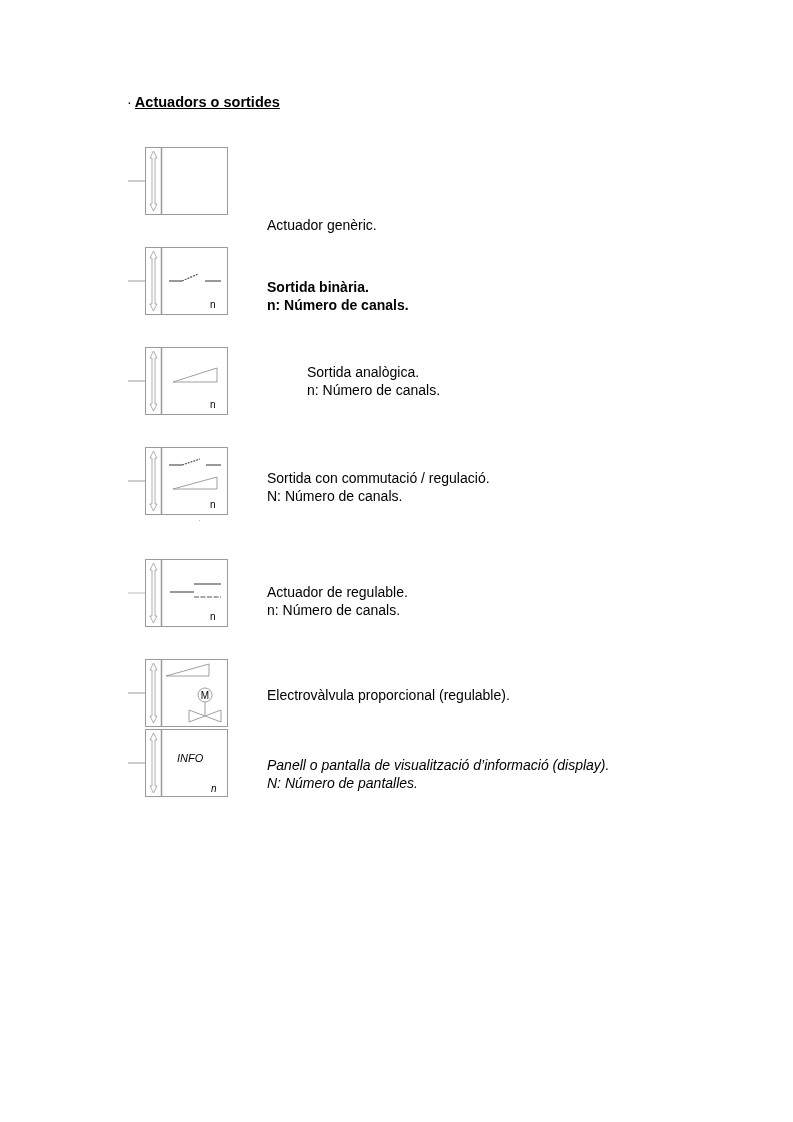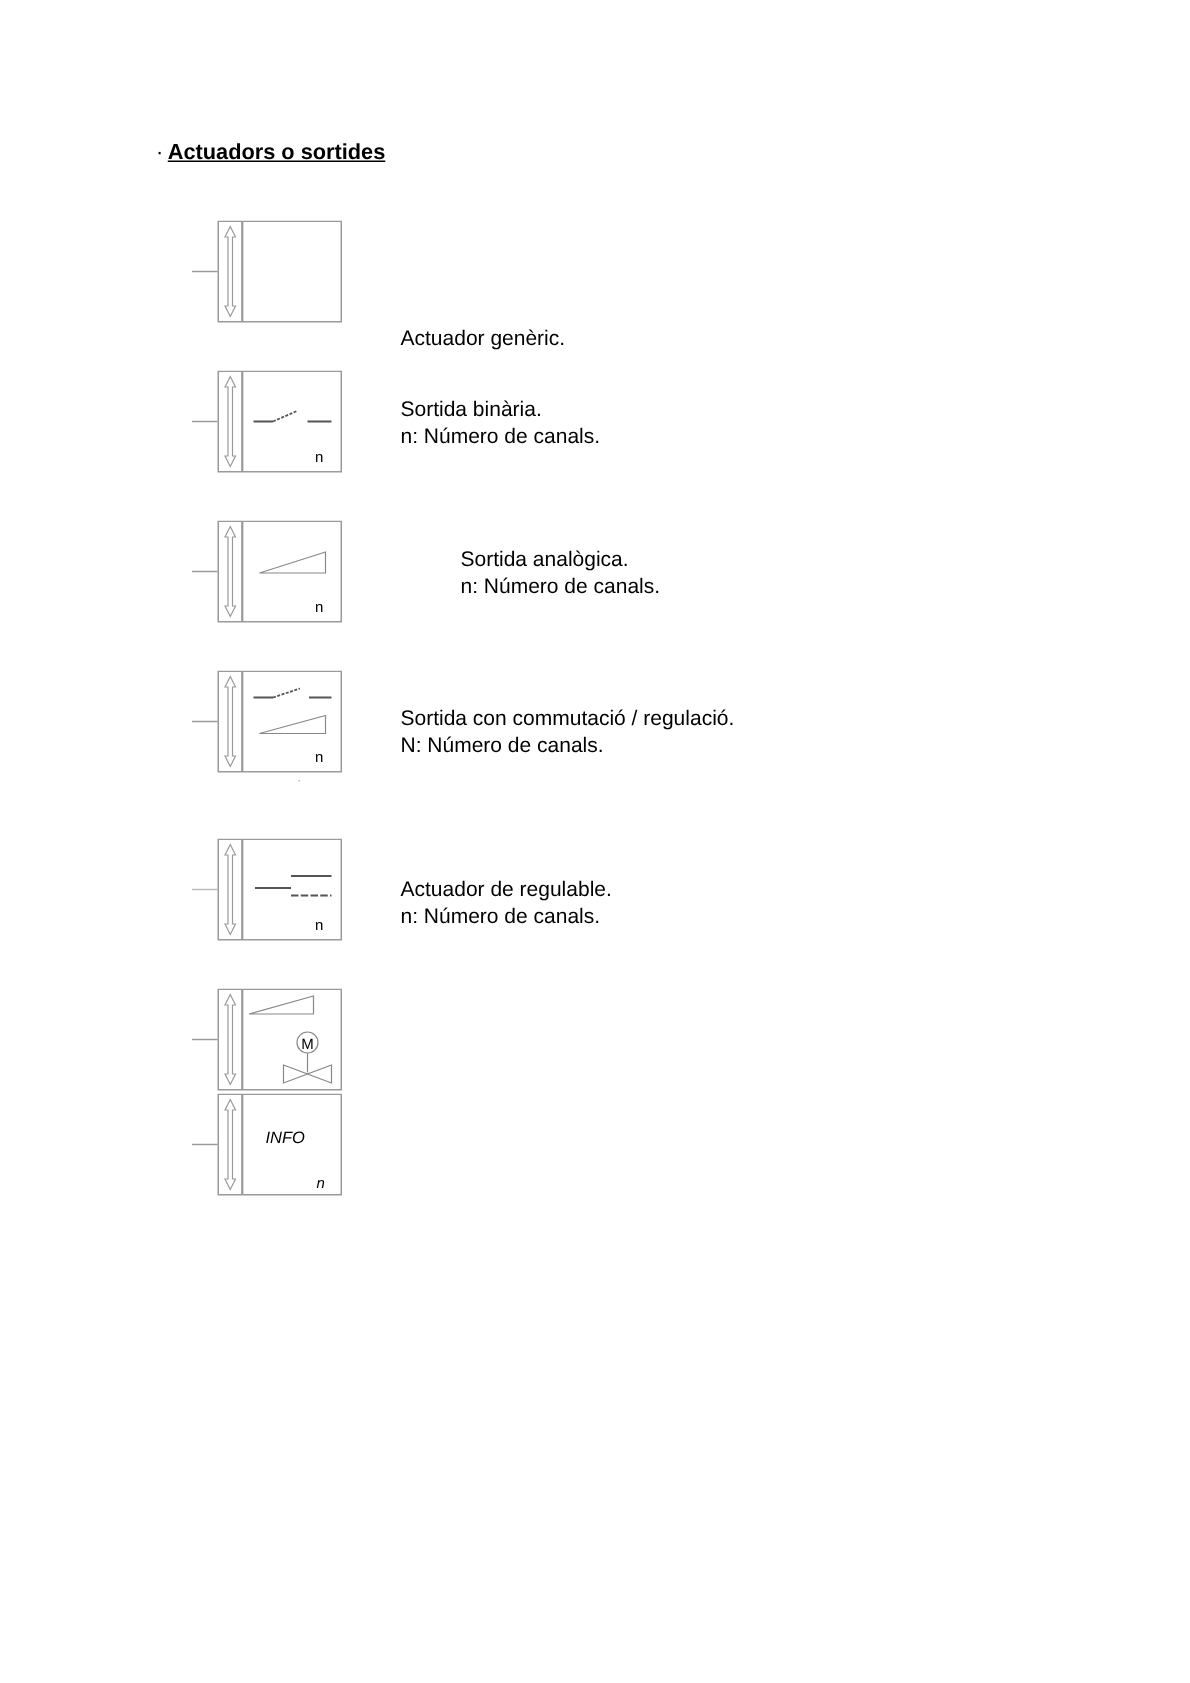--- a/index.html
+++ b/index.html
@@ -5,7 +5,7 @@
     html, body { margin: 0; padding: 0; background: #ffffff; }
     body { width: 793px; height: 1122px; position: relative; overflow: hidden;
       font-family: "Liberation Sans", sans-serif; color: #000; }
-    .heading { position: absolute; left: 104px; top: 94px; font-size: 14.5px; font-weight: bold; }
+    .heading { position: absolute; left: 127px; top: 94px; font-size: 14.5px; font-weight: bold; }
     .heading .bullet { font-weight: normal; margin-right: 3px; }
     .heading .title { text-decoration: underline; }
     .item { position: absolute; left: 0; width: 793px; height: 70px; }

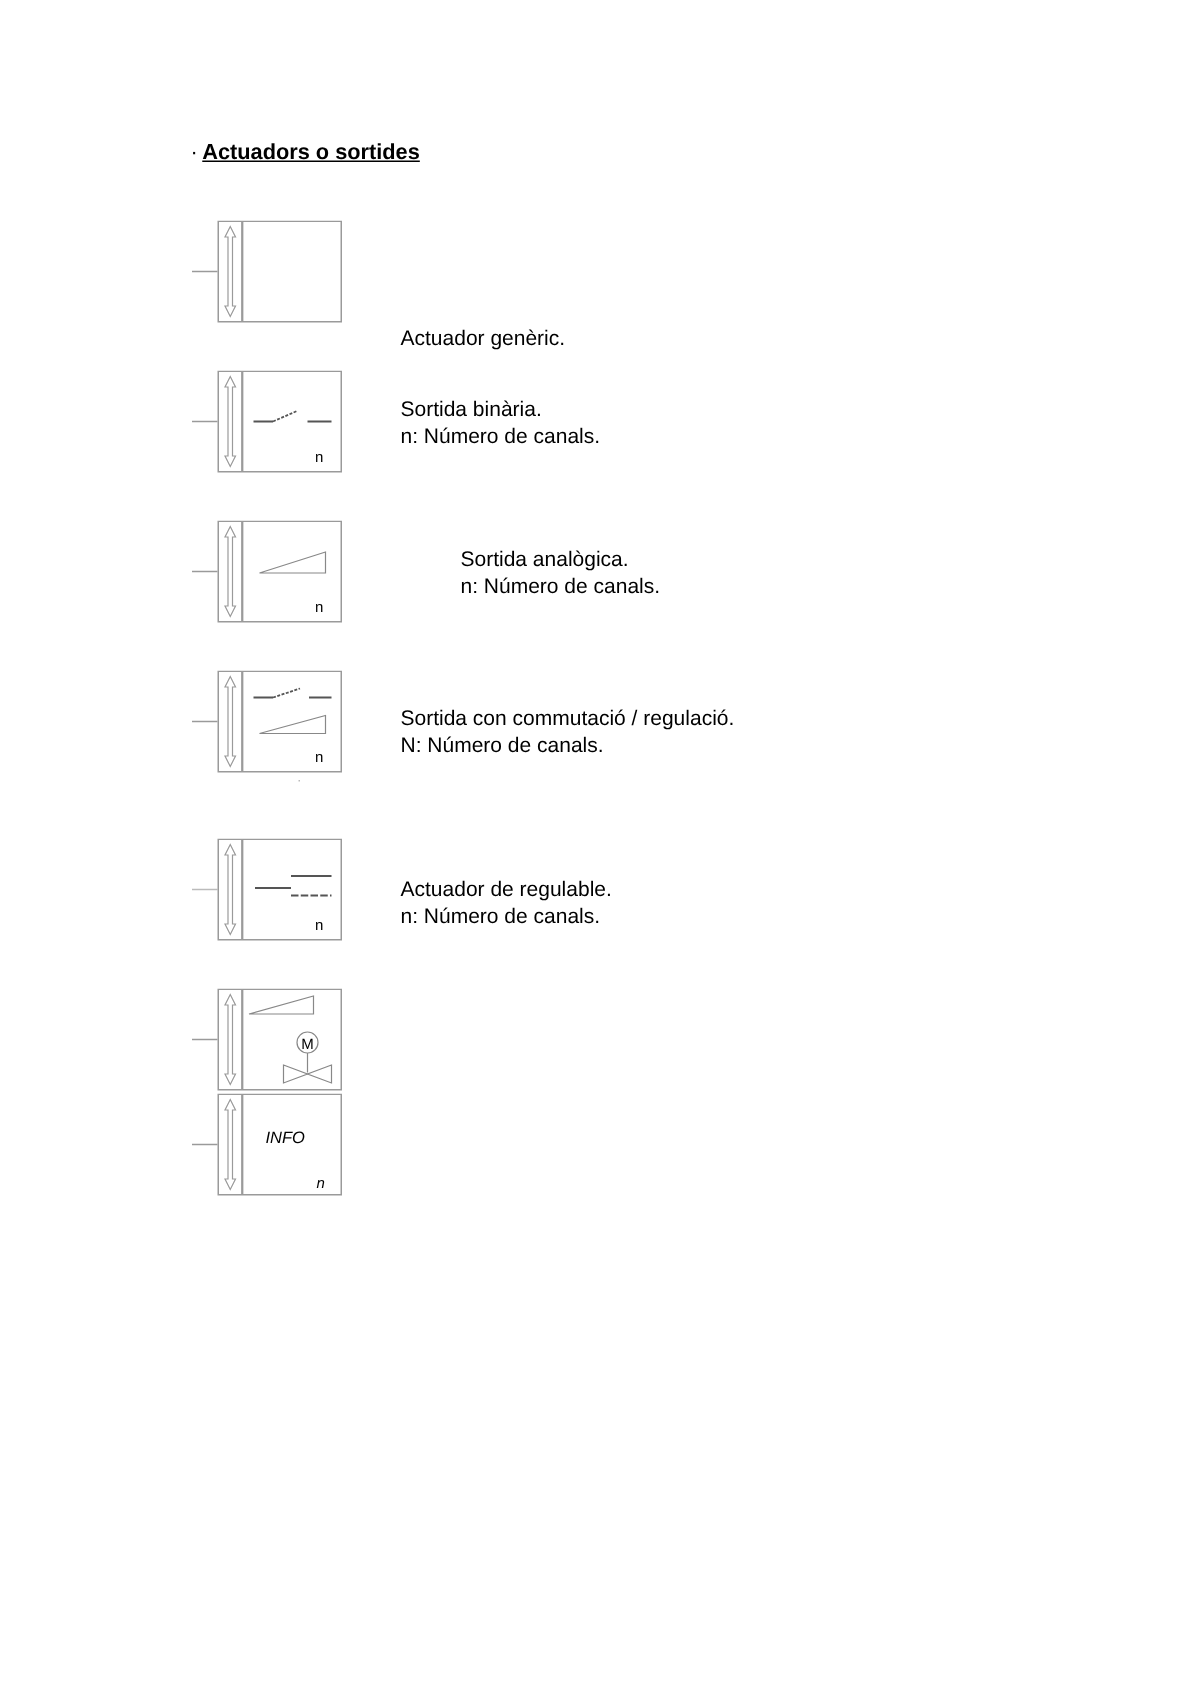--- a/index.html
+++ b/index.html
@@ -52,7 +52,7 @@
       <text class="sym-label" x="84" y="61">n</text>
     </svg>
   </div>
-  <div class="desc" style="top:16px;">
+  <div class="desc" style="top:31px;font-weight:bold;">
     <div>Sortida binària.</div>
     <div>n: Número de canals.</div>
   </div>

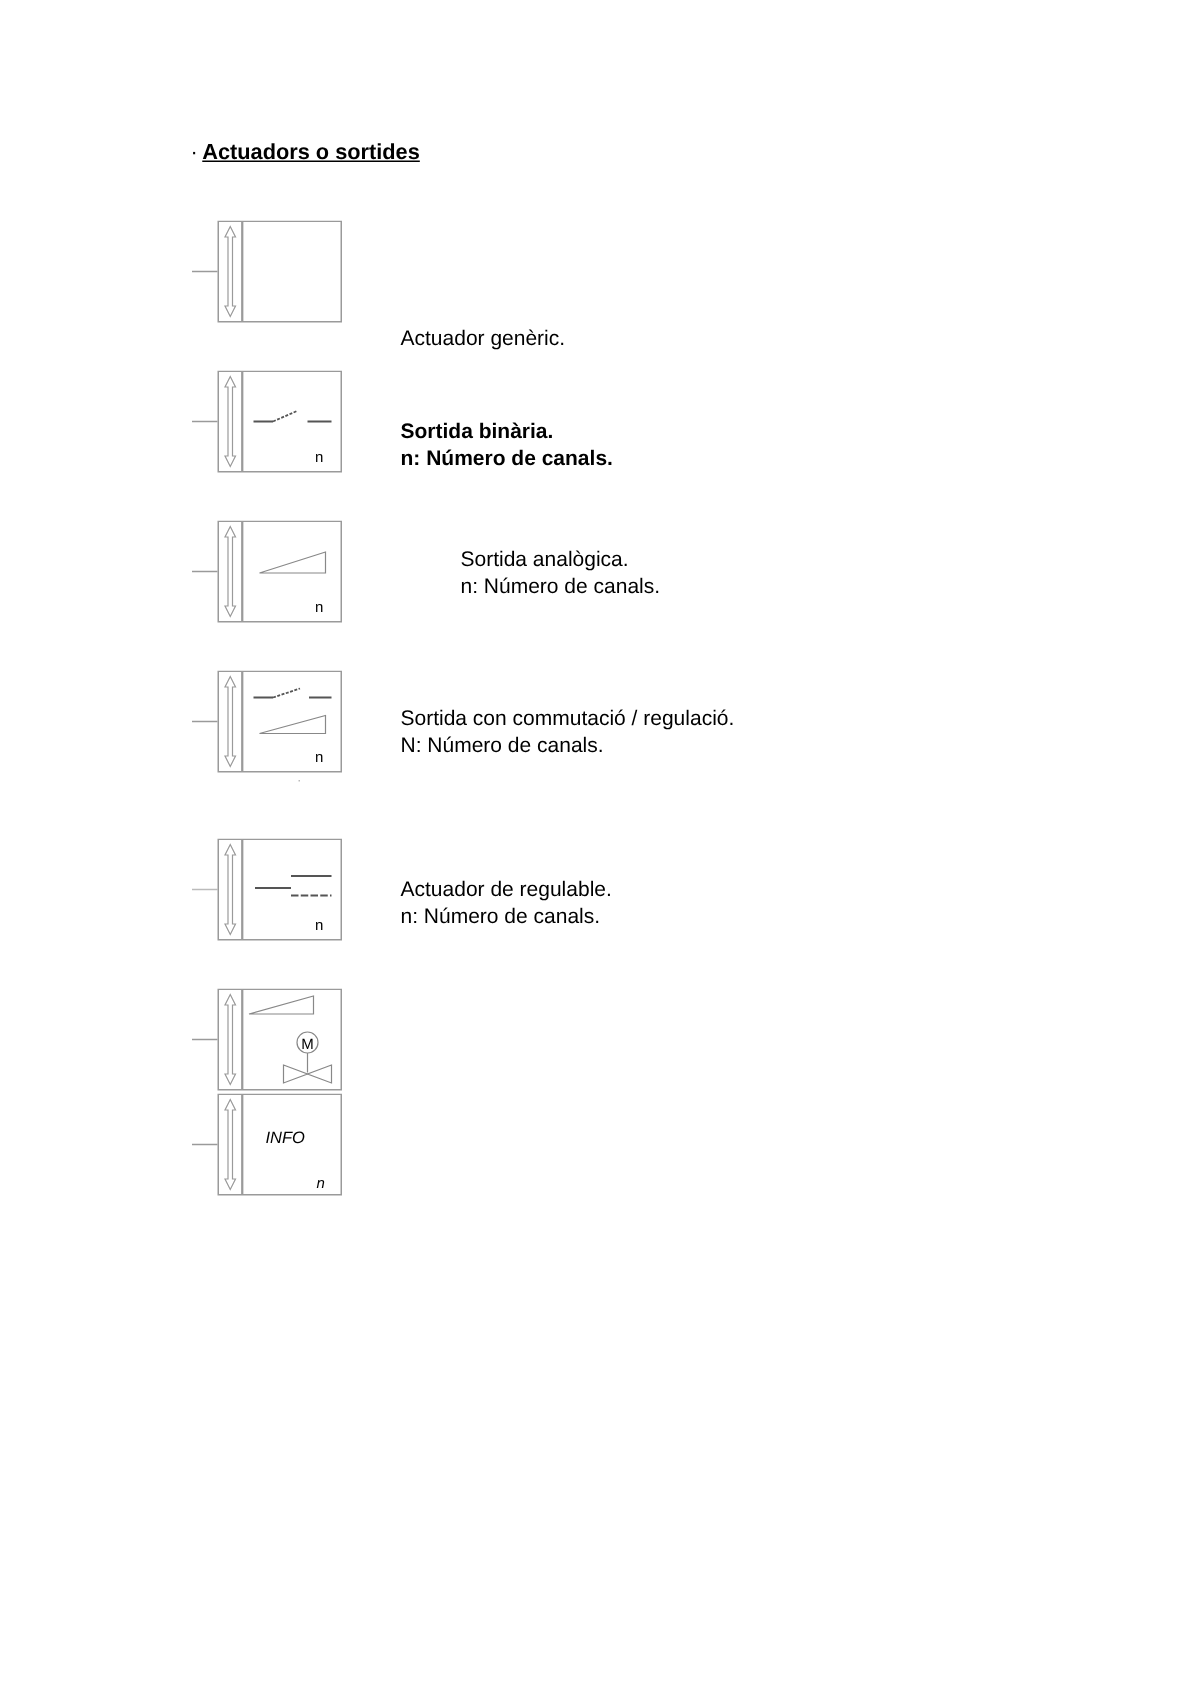--- a/index.html
+++ b/index.html
@@ -138,6 +138,9 @@
       </g>
     </svg>
   </div>
+  <div class="desc" style="top:27px;">
+    <div>Electrovàlvula proporcional (regulable).</div>
+  </div>
 </div>
 
 <div class="item" style="top:729px;font-style:italic;">

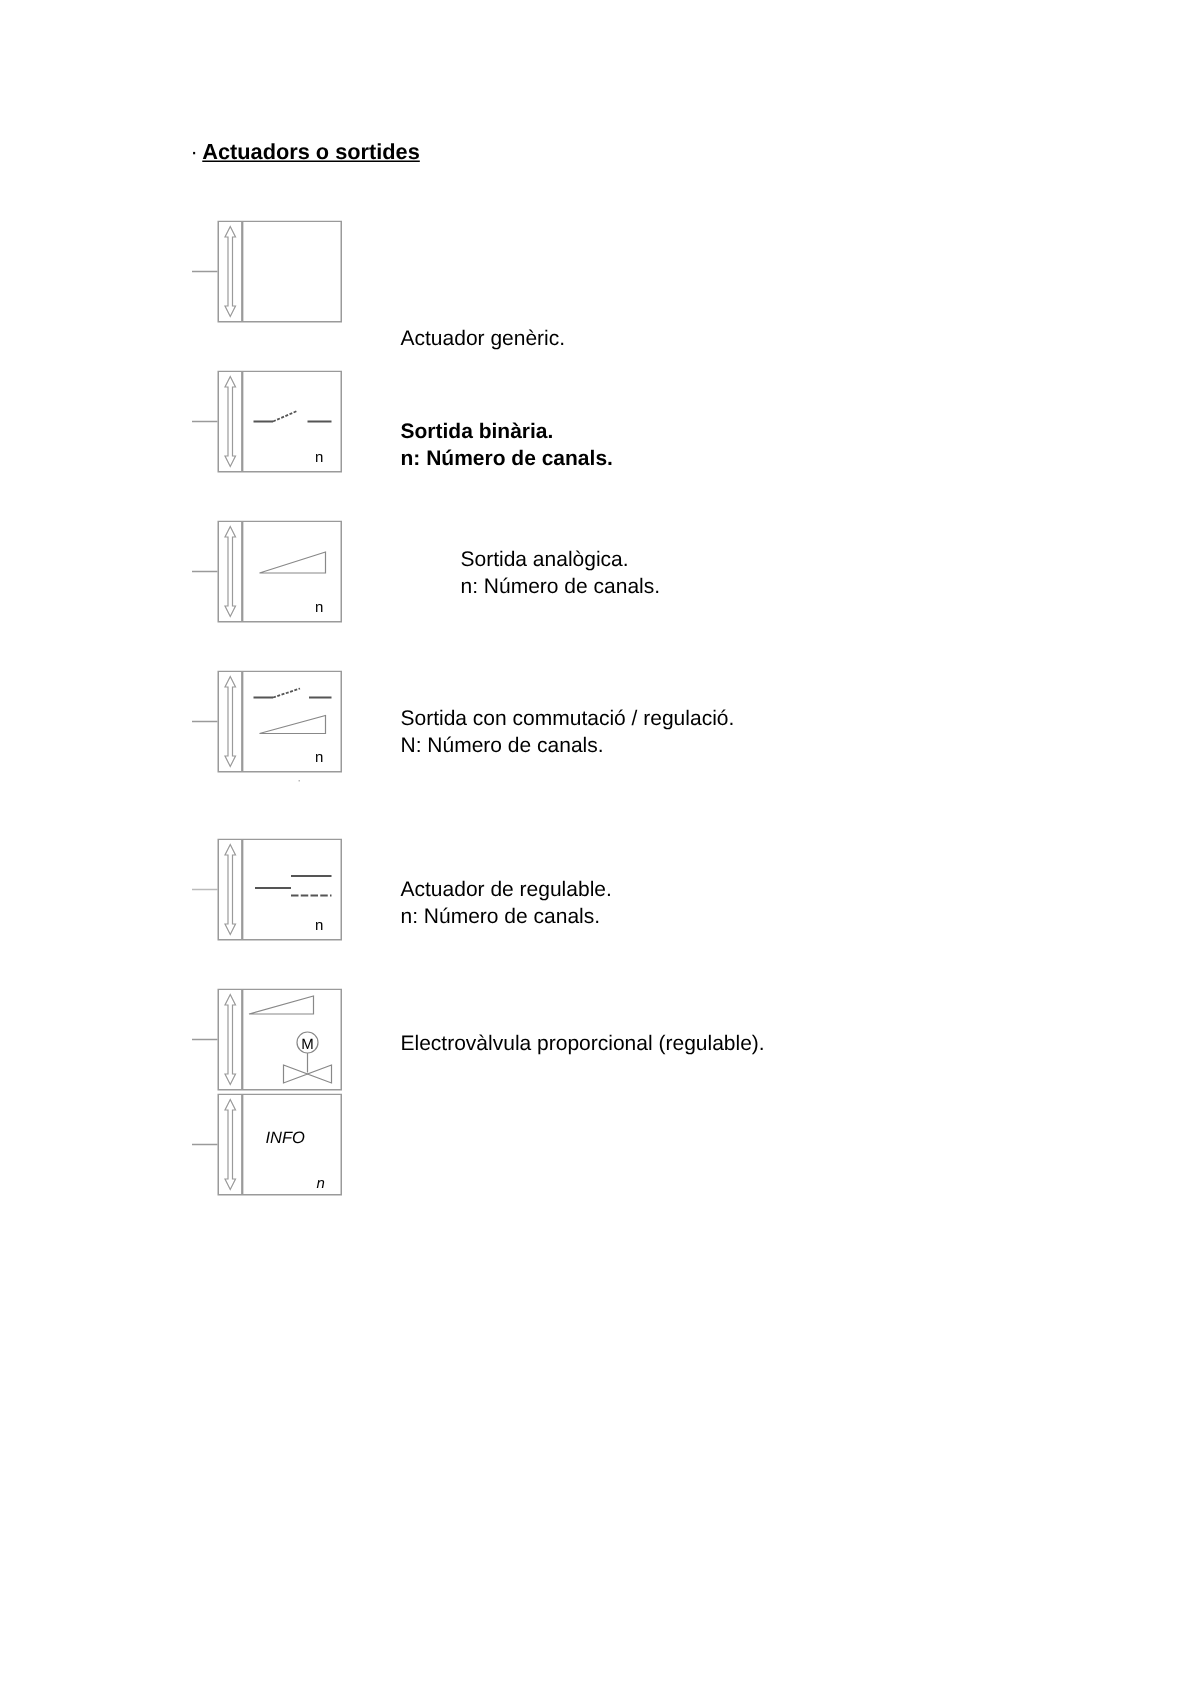--- a/index.html
+++ b/index.html
@@ -154,6 +154,10 @@
       <text class="sym-label" x="85" y="63">n</text>
     </svg>
   </div>
+  <div class="desc" style="top:27px;">
+    <div>Panell o pantalla de visualització  d’informació (display).</div>
+    <div>N: Número de pantalles.</div>
+  </div>
 </div>
 
 </body></html>

